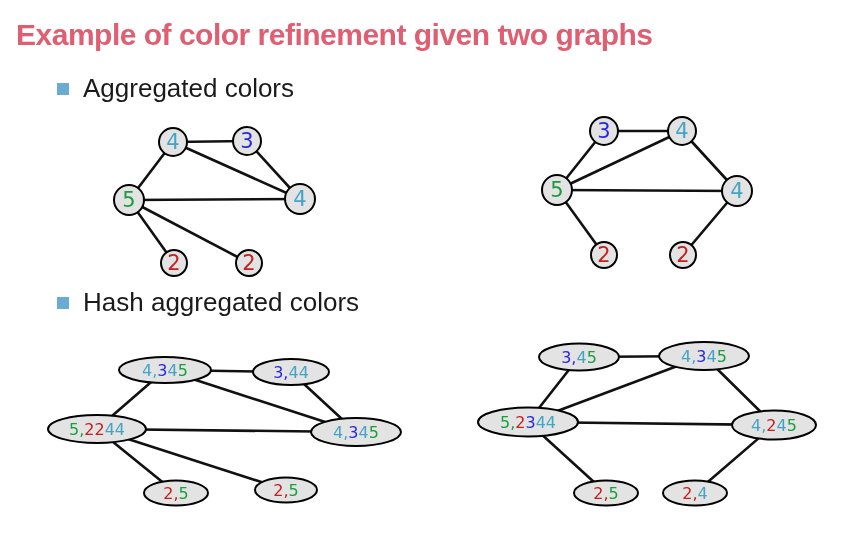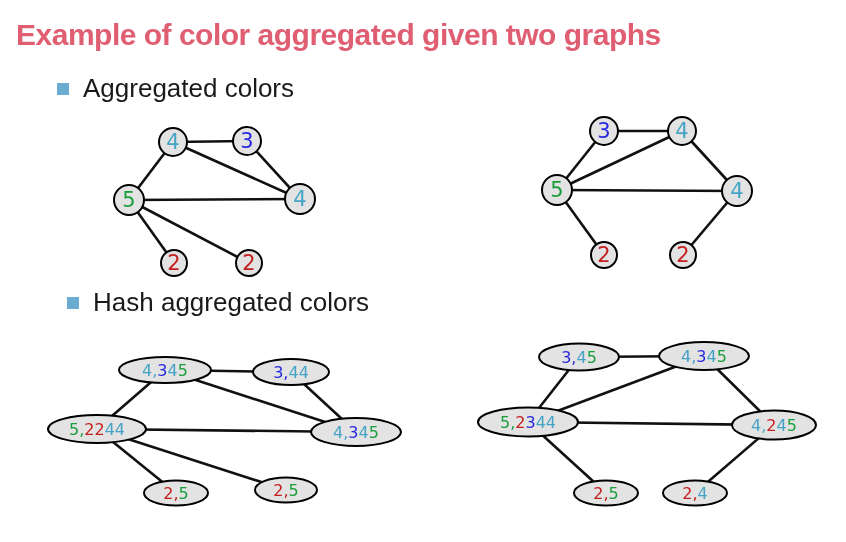--- a/index.html
+++ b/index.html
@@ -34,7 +34,7 @@
 
 <div class="slide">
 
-  <div class="title">Example of color aggregated given two graphs</div>
+  <div class="title">Example of color refinement given two graphs</div>
 
   <div class="bullet-row" id="bullet-1">
     <span class="sq"></span>

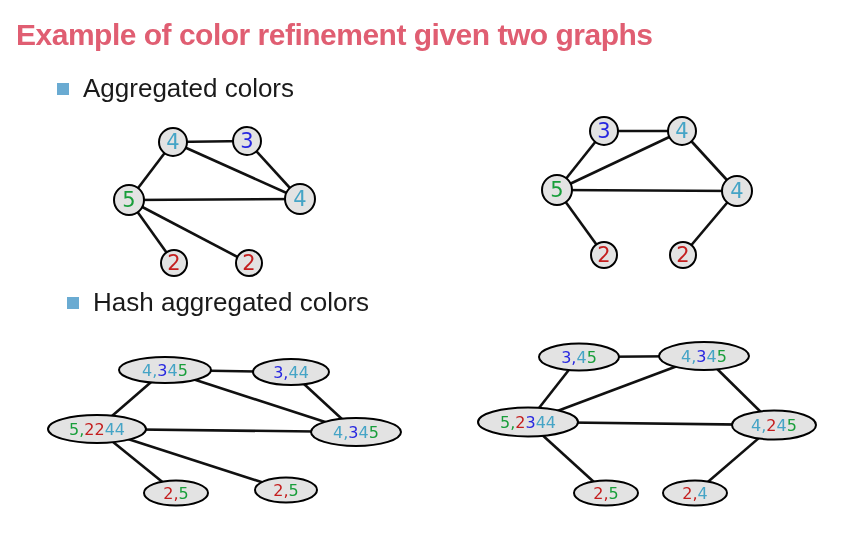--- a/index.html
+++ b/index.html
@@ -26,7 +26,7 @@
     font-family:Liberation Sans, sans-serif;
   }
   #bullet-1{left:57px;top:74px;}
-  #bullet-2{left:67px;top:288px;}
+  #bullet-2{left:57px;top:288px;}
   svg.canvas{position:absolute;left:0;top:0;width:846px;height:542px;}
 </style>
 </head>

